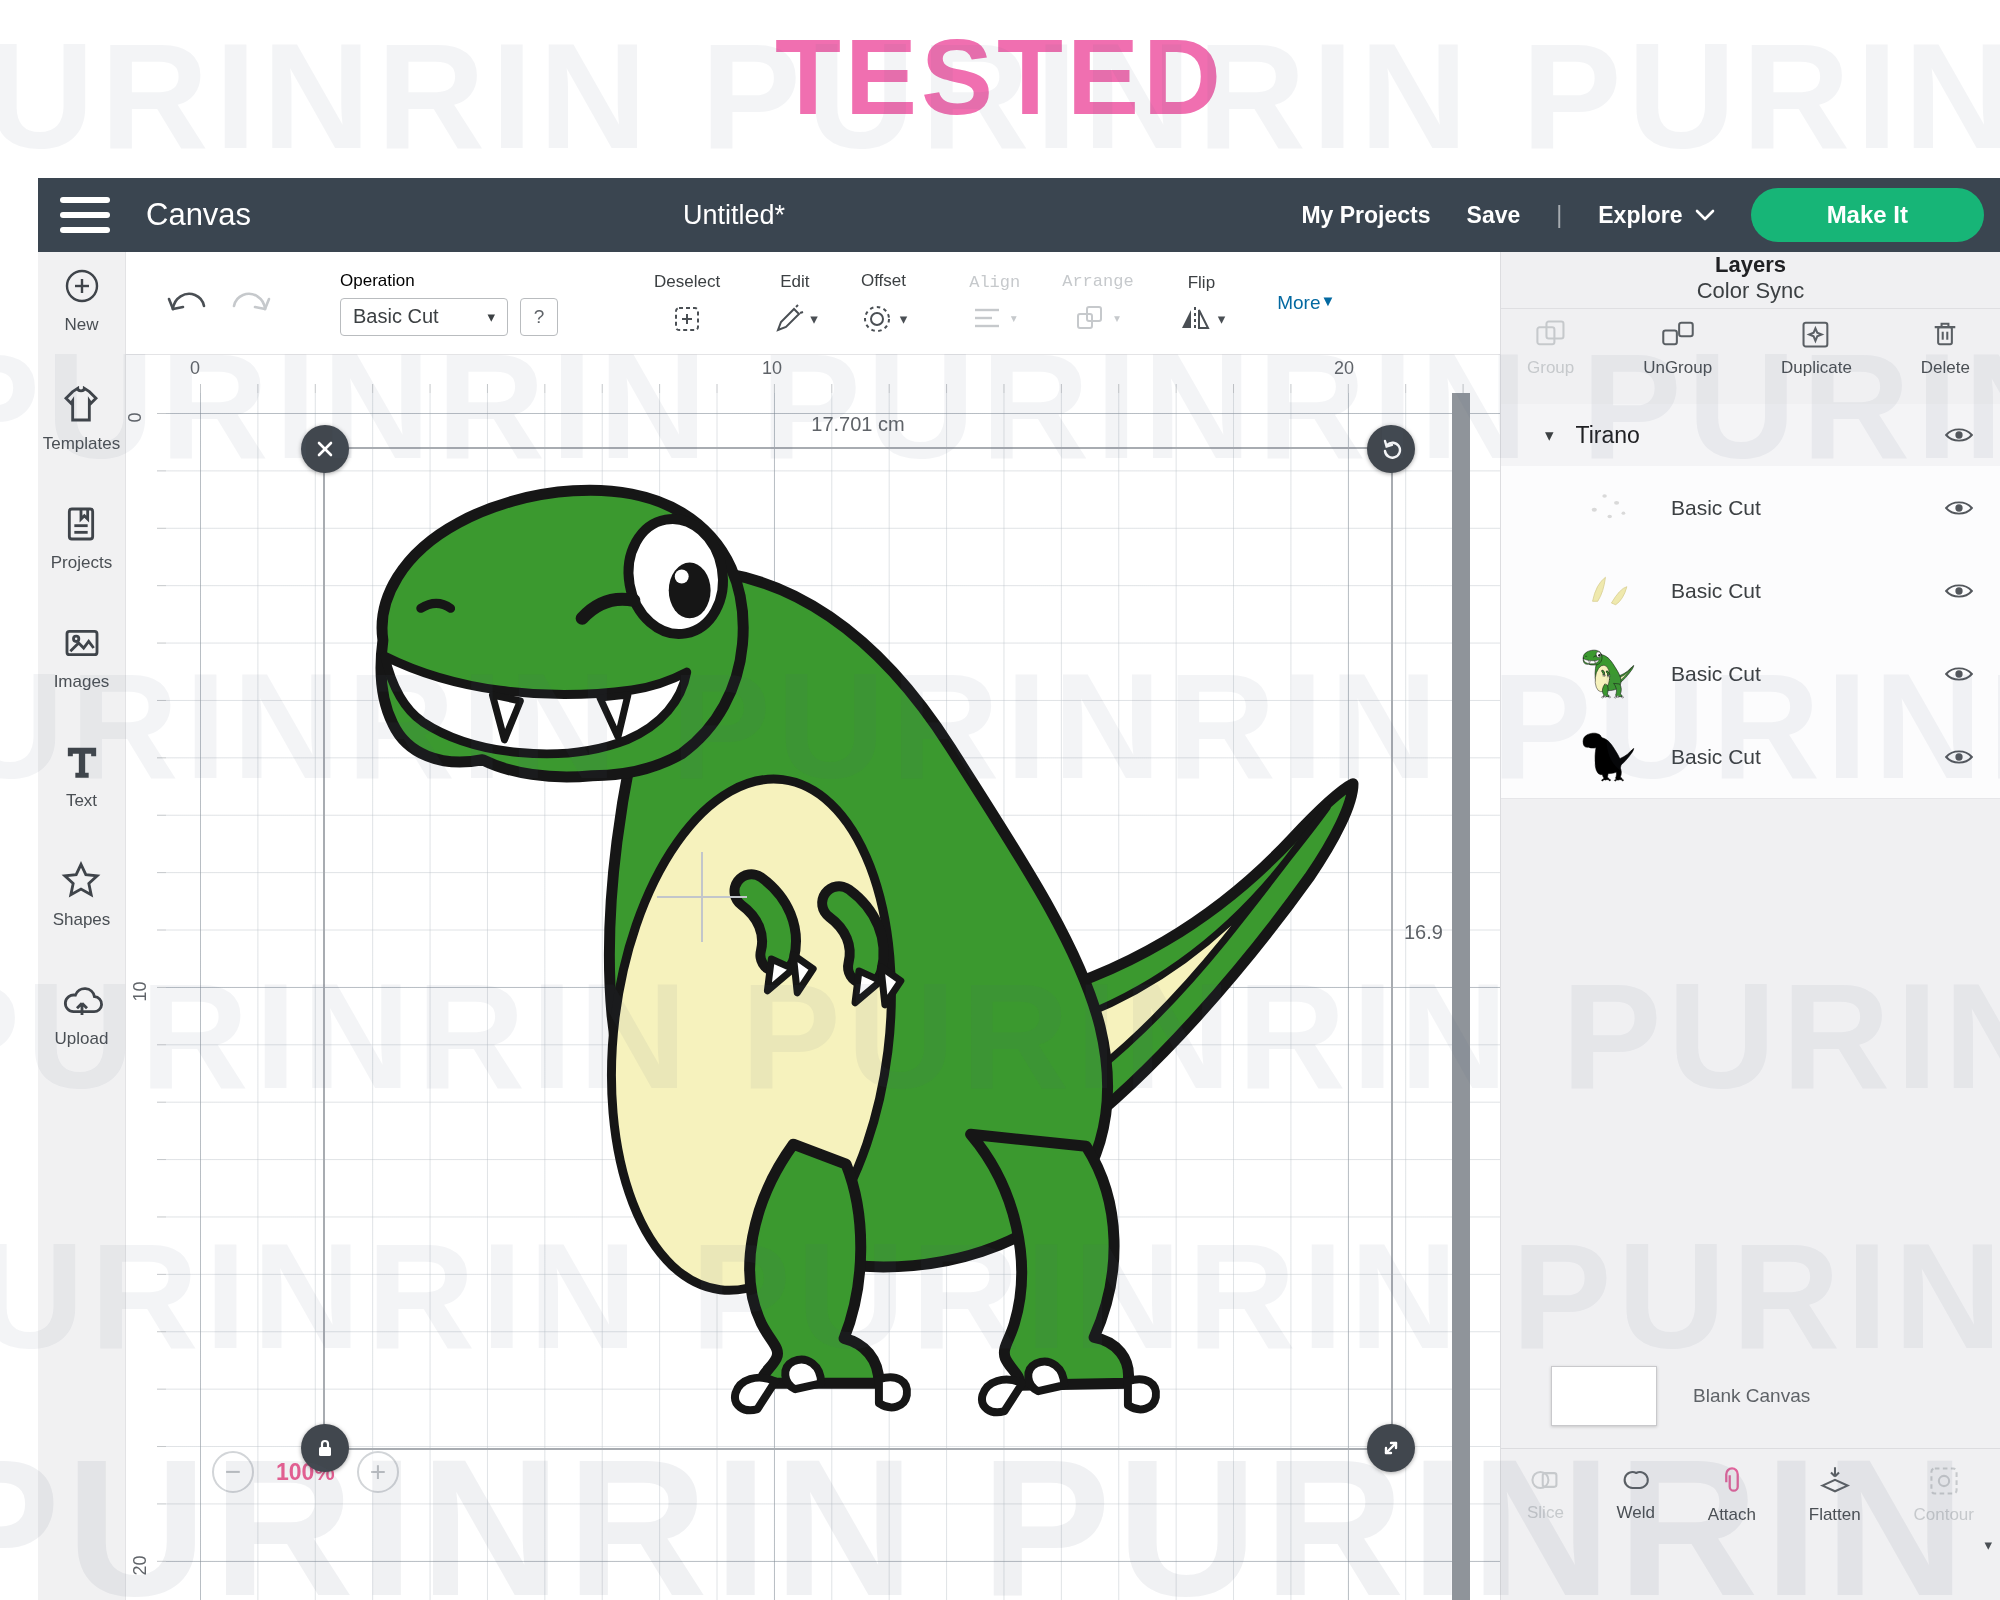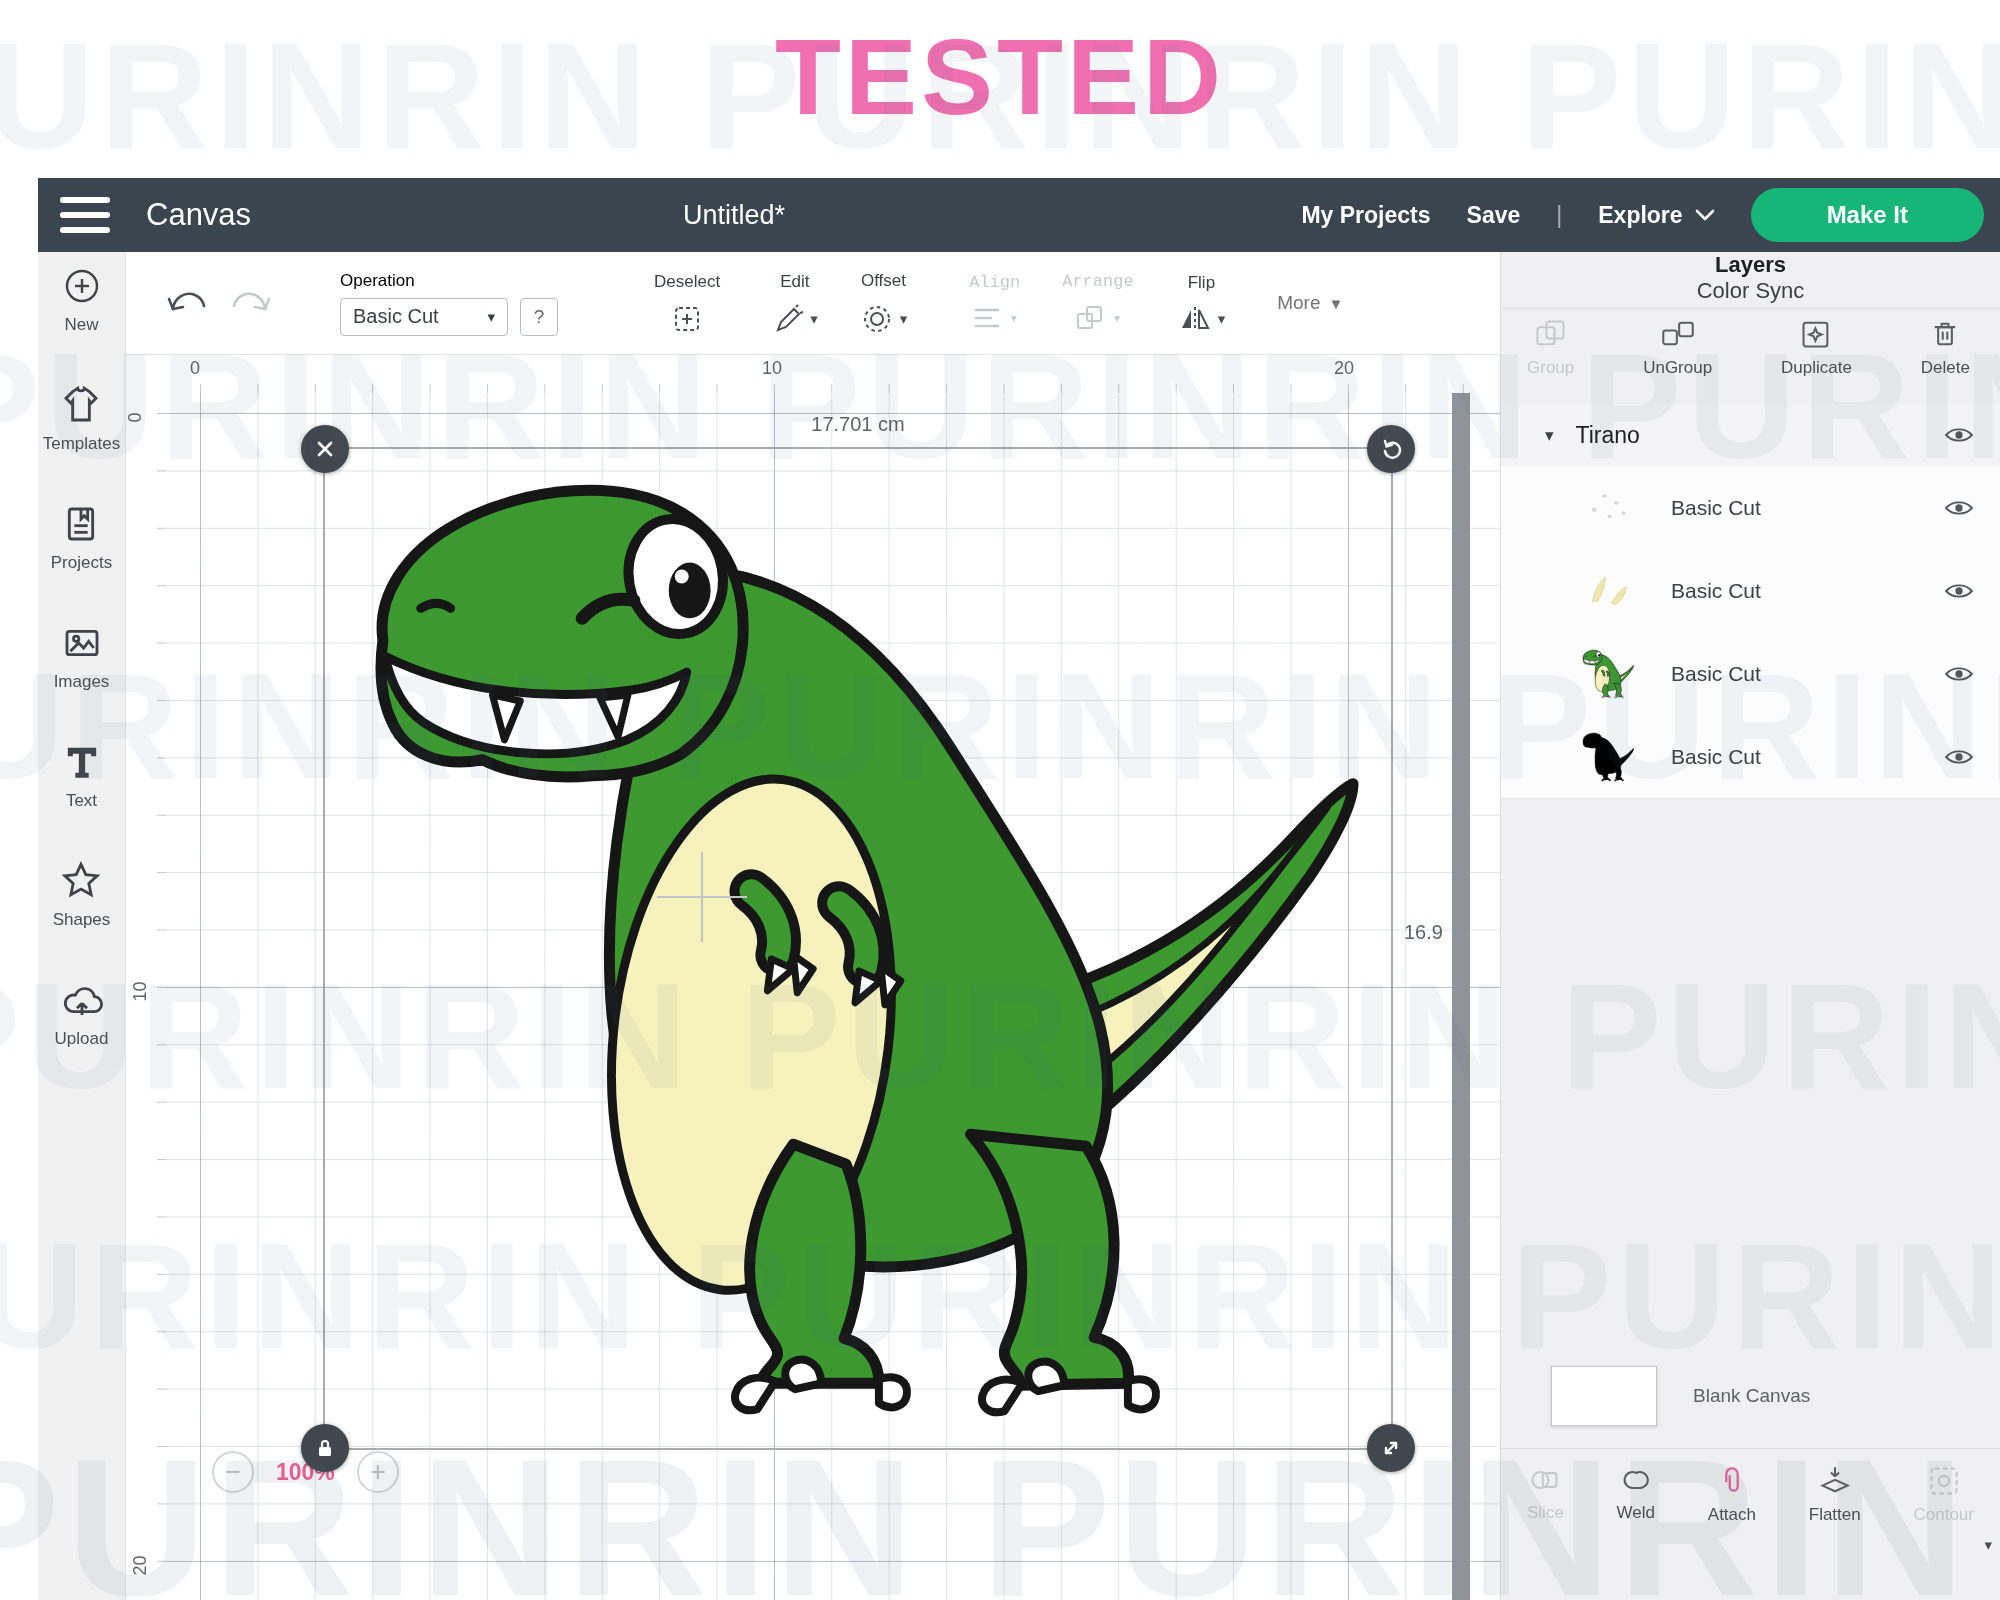--- a/index.html
+++ b/index.html
@@ -62,7 +62,7 @@
   .tool.disabled{color:#c6c9cc;font-family:Liberation Mono, monospace;}
   .tool.disabled .t-label{color:#c6c9cc;}
   .caret{font-size:15px;color:inherit;}
-  .more{margin-left:52px;display:flex;align-items:center;gap:8px;font-size:19px;color:#737373;cursor:pointer;}
+  .more{margin-left:52px;display:flex;font-size:19px;color:#0369a1;cursor:pointer;}
 
   
   .hruler{position:absolute;left:128px;top:176px;width:1334px;height:39px;background:#fff;

